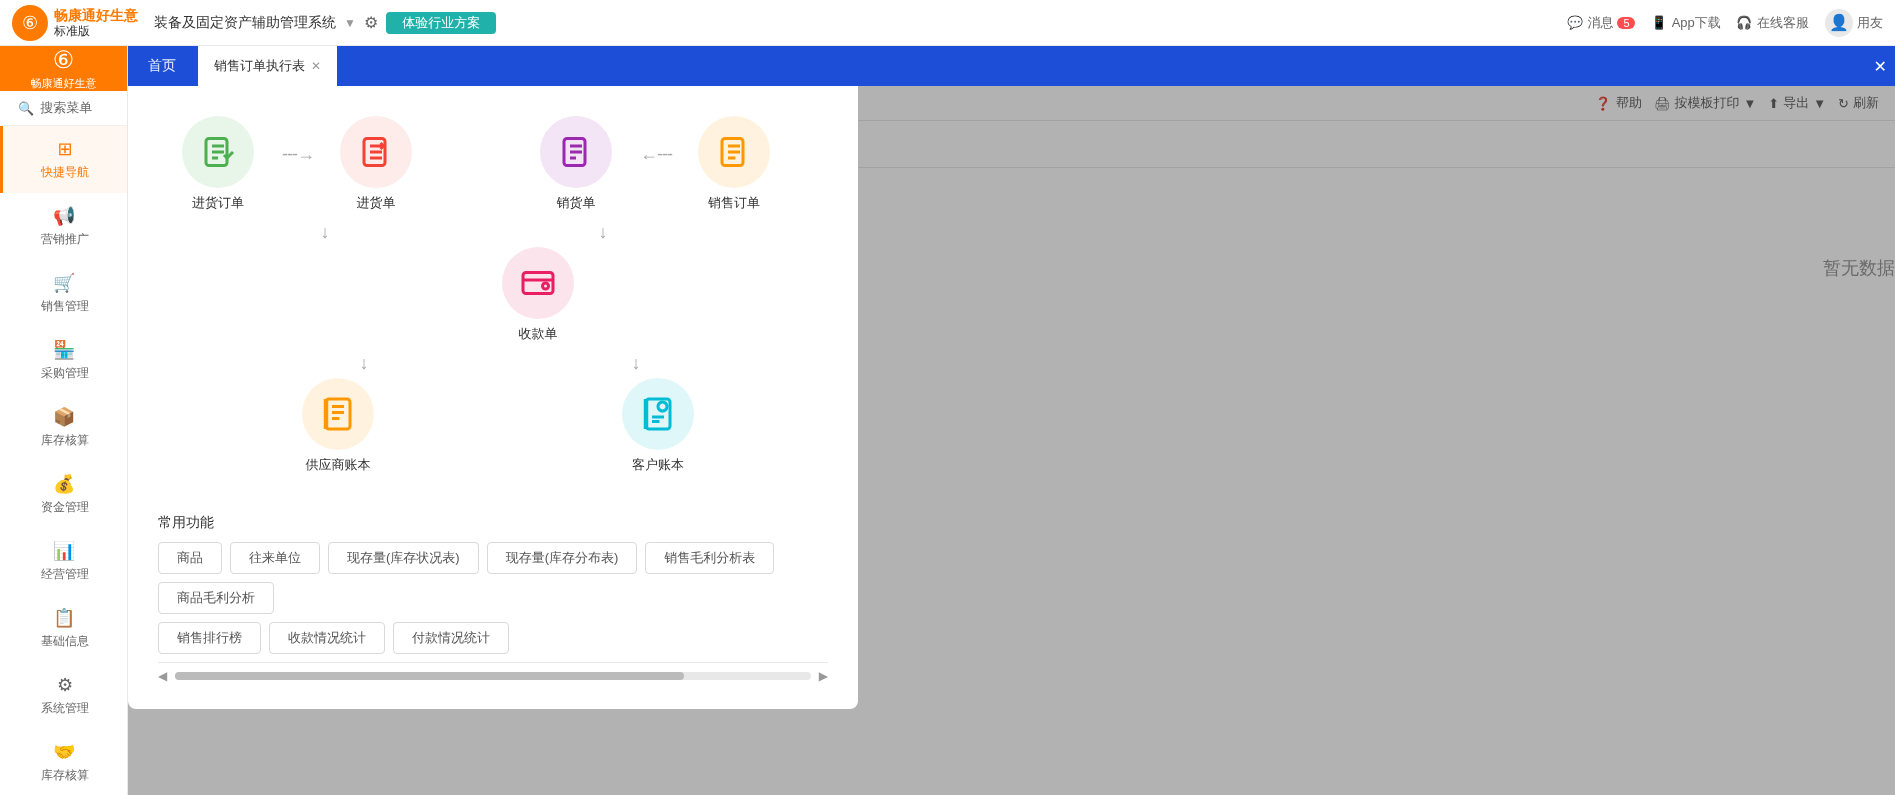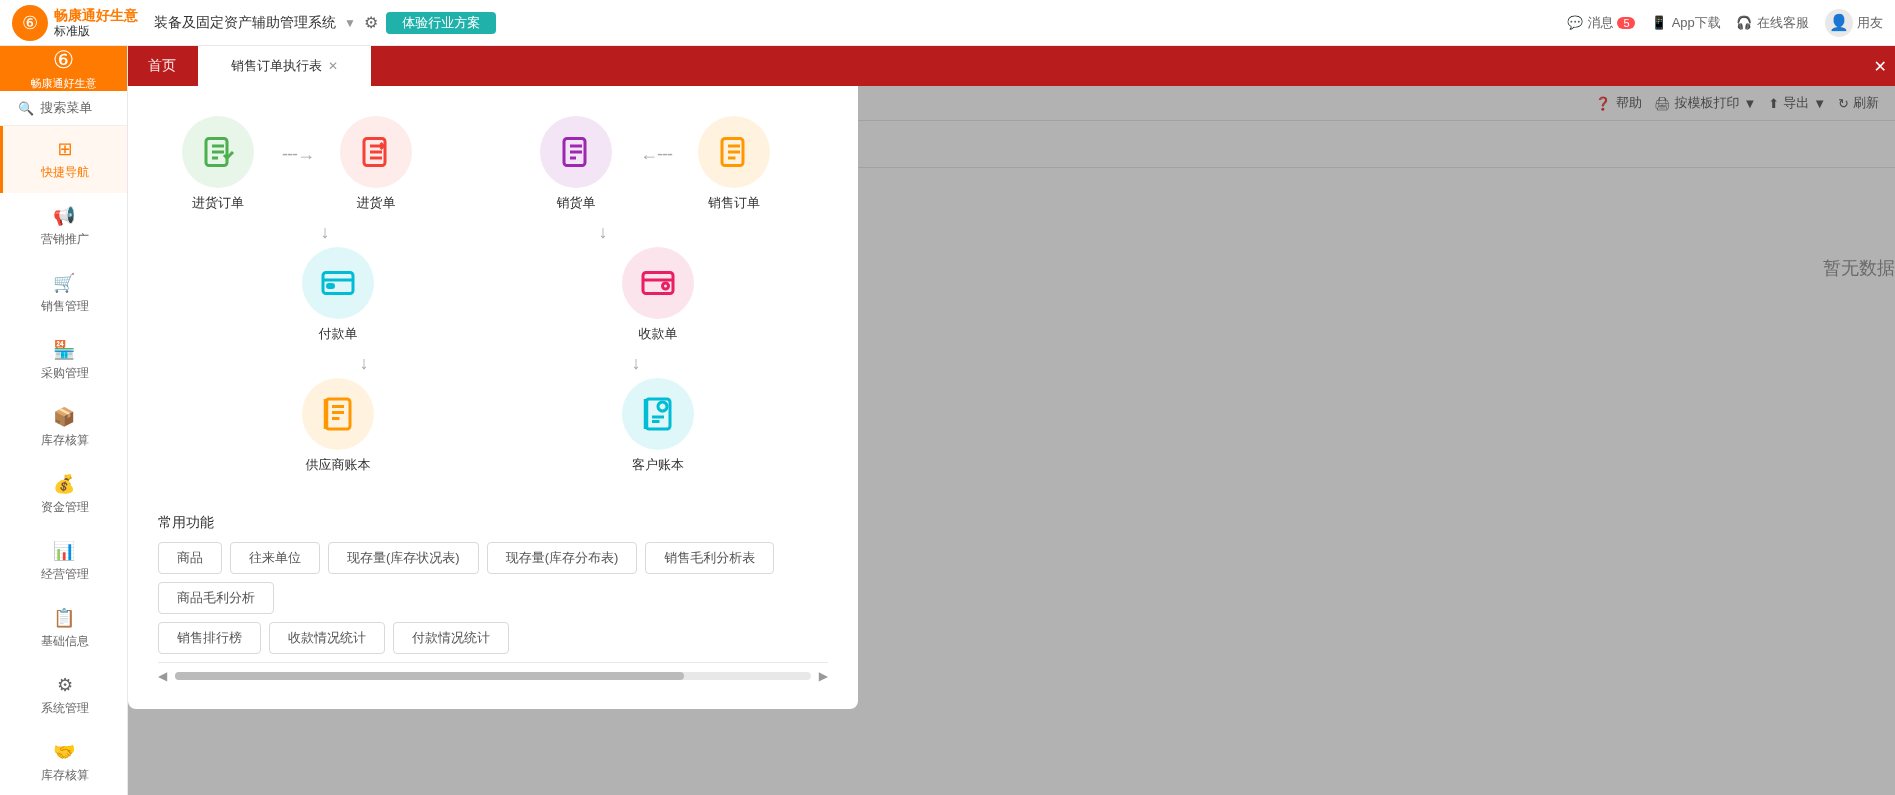--- a/index.html
+++ b/index.html
@@ -10,7 +10,7 @@
     .top-bar { display: flex; align-items: center; height: 46px; background: #fff; border-bottom: 1px solid #e8e8e8; padding: 0 12px; flex-shrink: 0; }
     .main-area { display: flex; flex: 1; overflow: hidden; }
     .sidebar { width: 128px; background: #fff; border-right: 1px solid #e8e8e8; display: flex; flex-direction: column; flex-shrink: 0; }
-    .tab-bar { height: 40px; background: #b91c1c; display: flex; align-items: center; padding: 0 0 0 0; flex-shrink: 0; }
+    .tab-bar { height: 40px; background: #1d4ed8; display: flex; align-items: center; padding: 0 0 0 0; flex-shrink: 0; }
 
     
     .logo-area { display: flex; align-items: center; margin-right: 16px; }

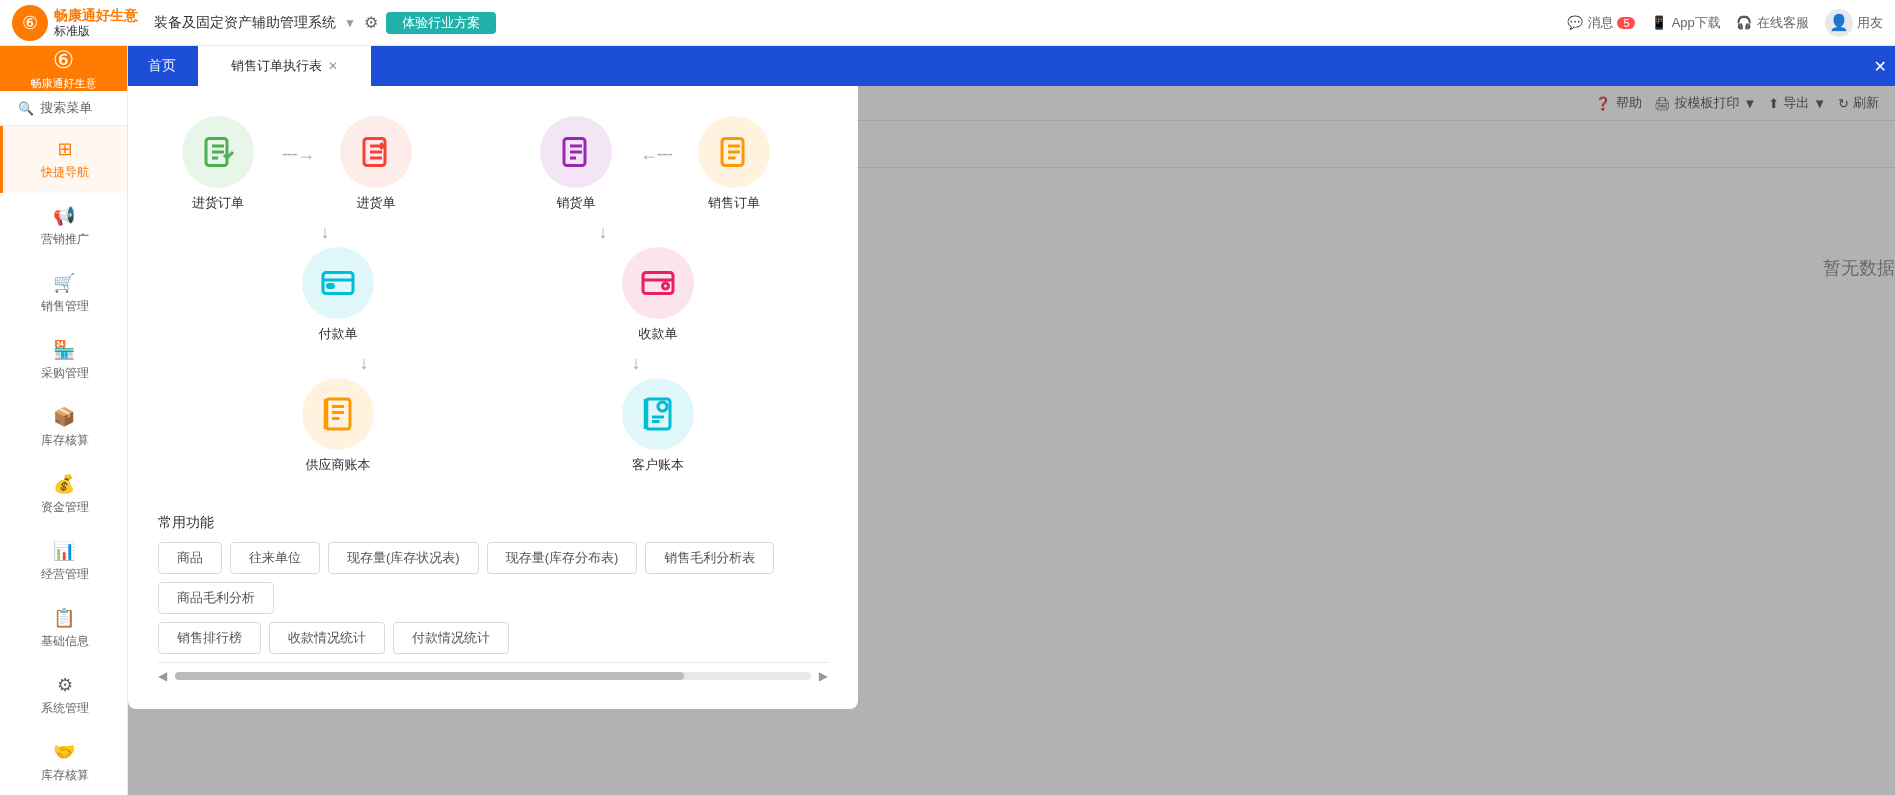--- a/index.html
+++ b/index.html
@@ -42,7 +42,7 @@
 
     
     .tab-home { padding: 0 20px; height: 40px; display: flex; align-items: center; color: rgba(255,255,255,0.9); font-size: 14px; cursor: pointer; }
-    .tab-item { padding: 0 33px; height: 40px; display: flex; align-items: center; background: #fff; color: #333; font-size: 13px; cursor: pointer; gap: 6px; margin-left: 2px; }
+    .tab-item { padding: 0 16px; height: 40px; display: flex; align-items: center; background: #fff; color: #333; font-size: 13px; cursor: pointer; gap: 6px; margin-left: 2px; }
     .tab-close { color: #999; font-size: 12px; cursor: pointer; }
     .tab-bar-close { margin-left: auto; margin-right: 8px; color: white; font-size: 16px; cursor: pointer; }
 

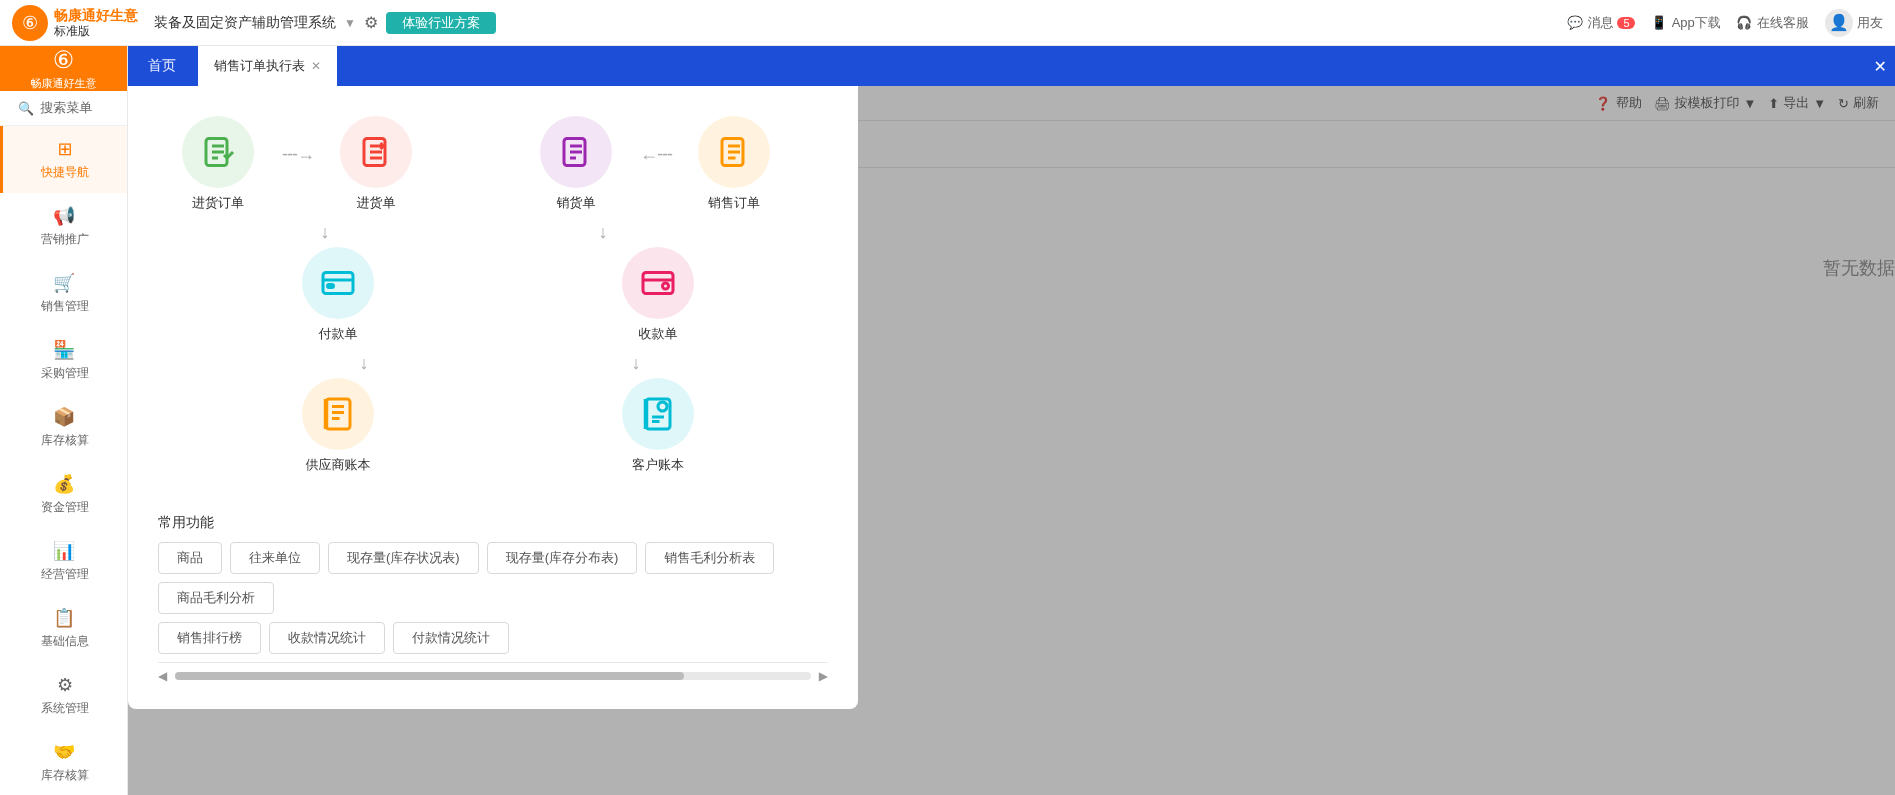--- a/index.html
+++ b/index.html
@@ -332,16 +332,6 @@
 
               <div class="flow-row" style="margin-top:4px;">
                 <div style="width:120px"></div>
-                <div class="flow-node">
-                  <div class="flow-circle teal">
-                    <svg width="36" height="36" viewBox="0 0 24 24" fill="none" stroke="#00bcd4" stroke-width="2">
-                        <rect x="2" y="5" width="20" height="14" rx="2"></rect>
-                        <line x1="2" y1="10" x2="22" y2="10"></line>
-                        <rect x="5" y="13" width="4" height="2" rx="1" fill="#00bcd4"></rect>
-                      </svg>
-                  </div>
-                  <span class="flow-node-label">付款单</span>
-                </div>
                 <div style="width:200px"></div>
                 <div class="flow-node">
                   <div class="flow-circle pink">

